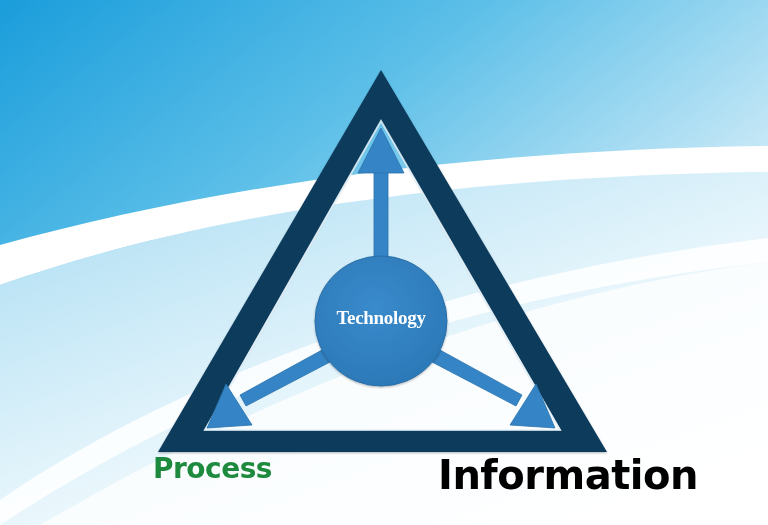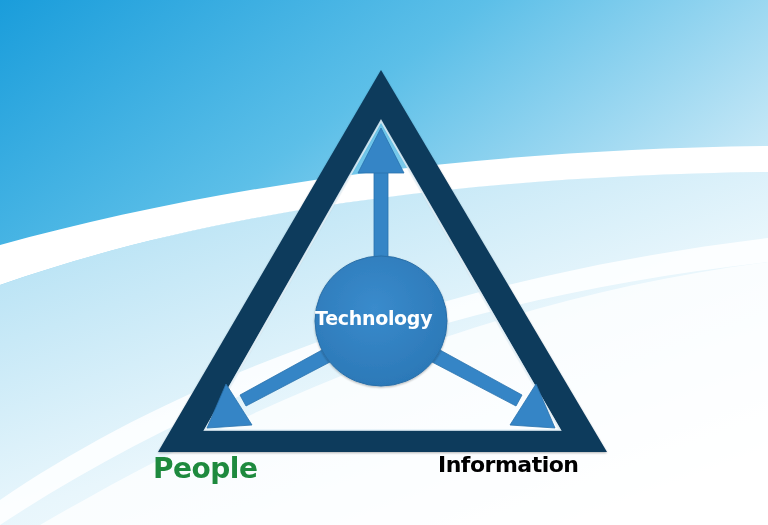--- a/index.html
+++ b/index.html
@@ -20,8 +20,8 @@
     #label-process { left: 153px; top: 452px; font-size: 28px; }
     #label-information { left: 438px; top: 452px; font-size: 22px; color: #000000; }
     #label-technology {
-      left: 315px; top: 307px; width: 132px; 
-      font-size: 19px; color: #ffffff; letter-spacing: -0.3px;
+      left: 315px; top: 307px; width: 132px; text-align: center;
+      font-size: 19px; color: #ffffff; letter-spacing: -0.3px; font-family: Liberation Serif, serif;
     }
   </style>
 </head>

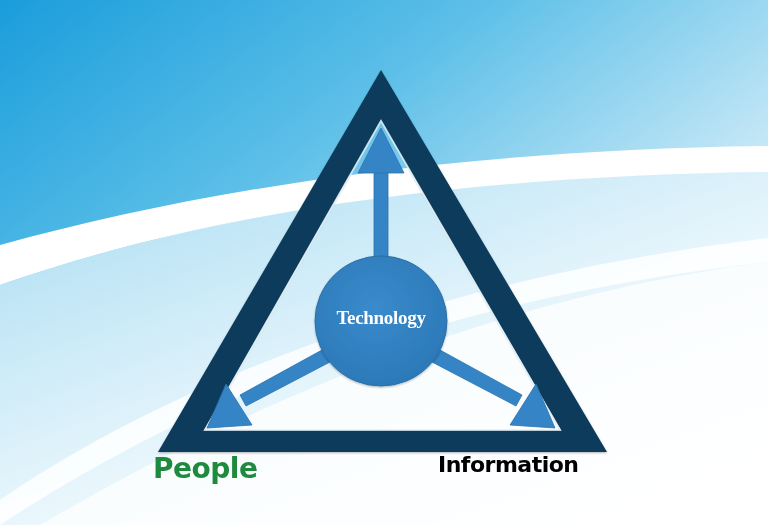--- a/index.html
+++ b/index.html
@@ -88,7 +88,7 @@
   </svg>
 
   <div class="label" id="label-technology" style="color: rgb(255, 255, 255);">Technology</div>
-  <div class="label" id="label-process" style="color: rgb(30, 138, 62);">People</div>
+  <div class="label" id="label-process" style="color: rgb(30, 138, 62);">Process</div>
   <div class="label" id="label-information" style="color: rgb(0, 0, 0);">Information</div>
 </div>
 

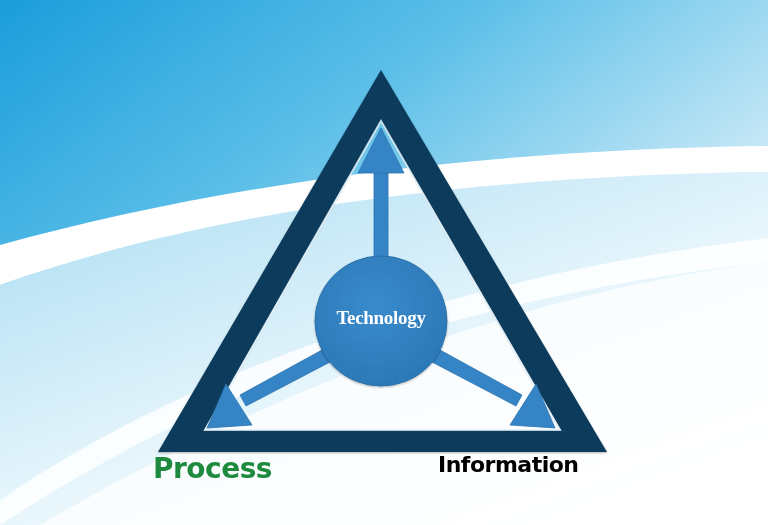--- a/index.html
+++ b/index.html
@@ -18,7 +18,7 @@
     }
     #label-people { left: 333px; top: 30px; font-size: 28px; color: #000000; }
     #label-process { left: 153px; top: 452px; font-size: 28px; }
-    #label-information { left: 438px; top: 452px; font-size: 22px; color: #000000; }
+    #label-information { left: 438px; top: 452px; font-size: 40px; color: #000000; }
     #label-technology {
       left: 315px; top: 307px; width: 132px; text-align: center;
       font-size: 19px; color: #ffffff; letter-spacing: -0.3px; font-family: Liberation Serif, serif;

